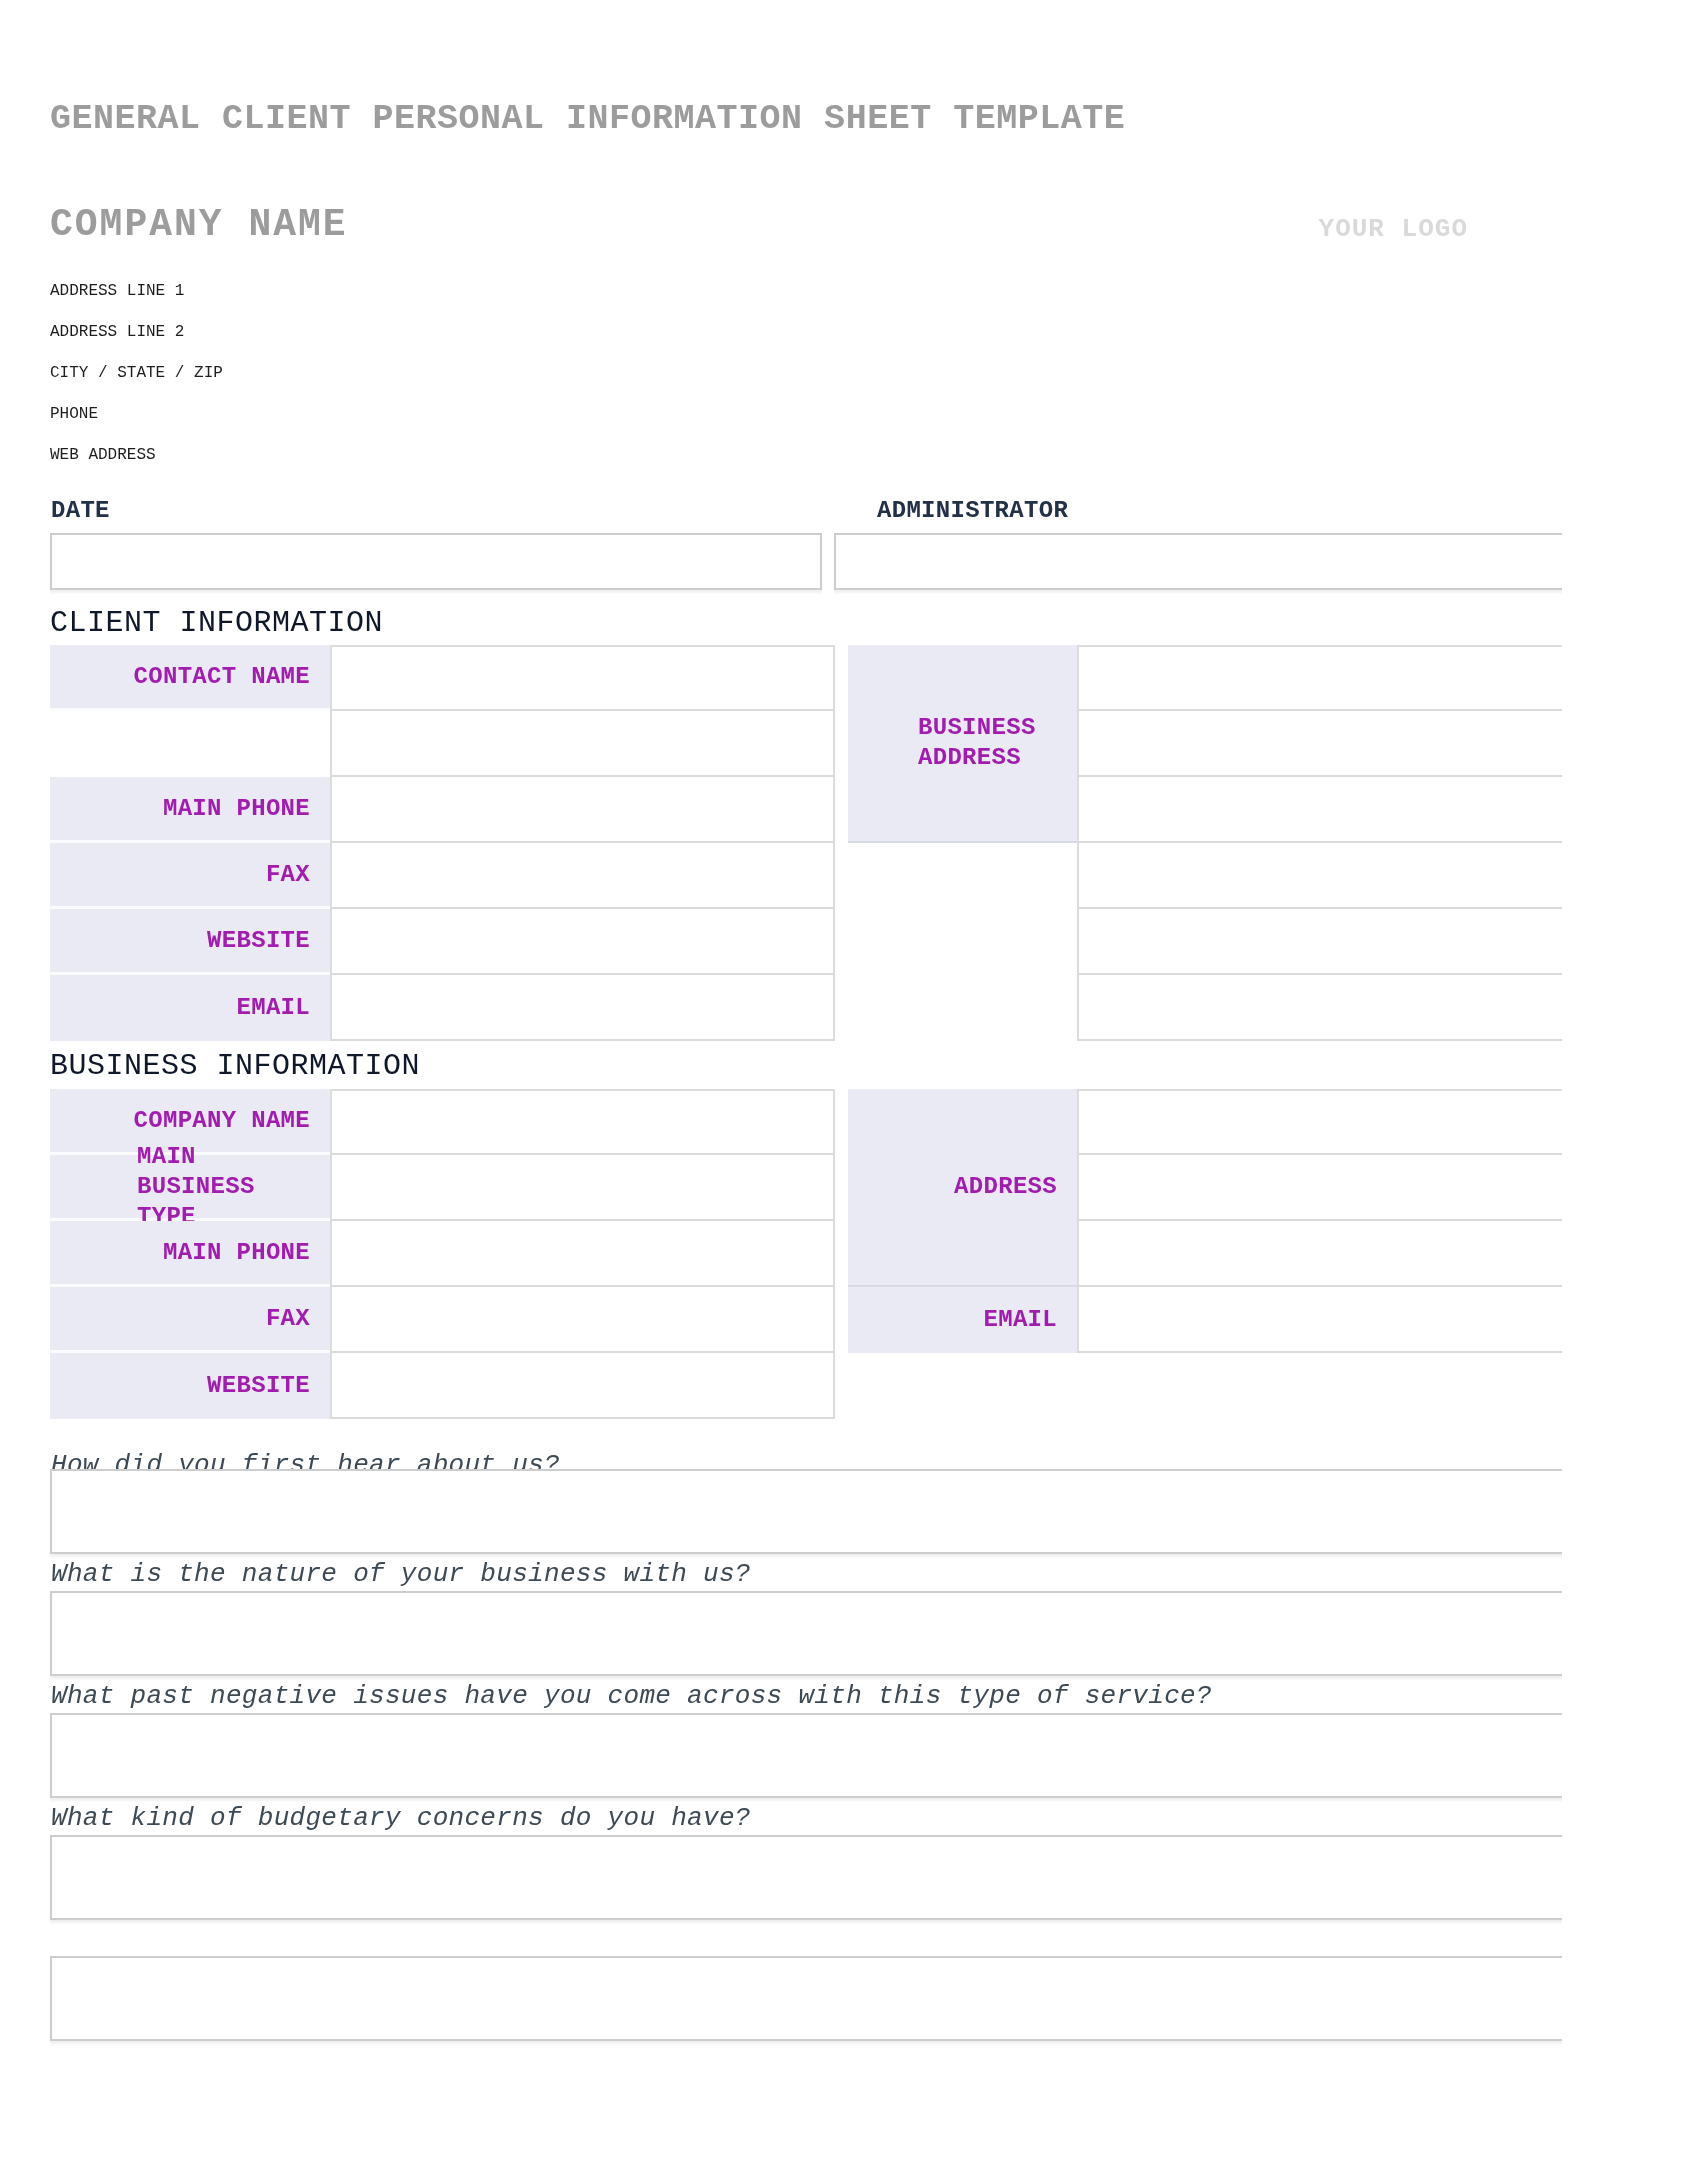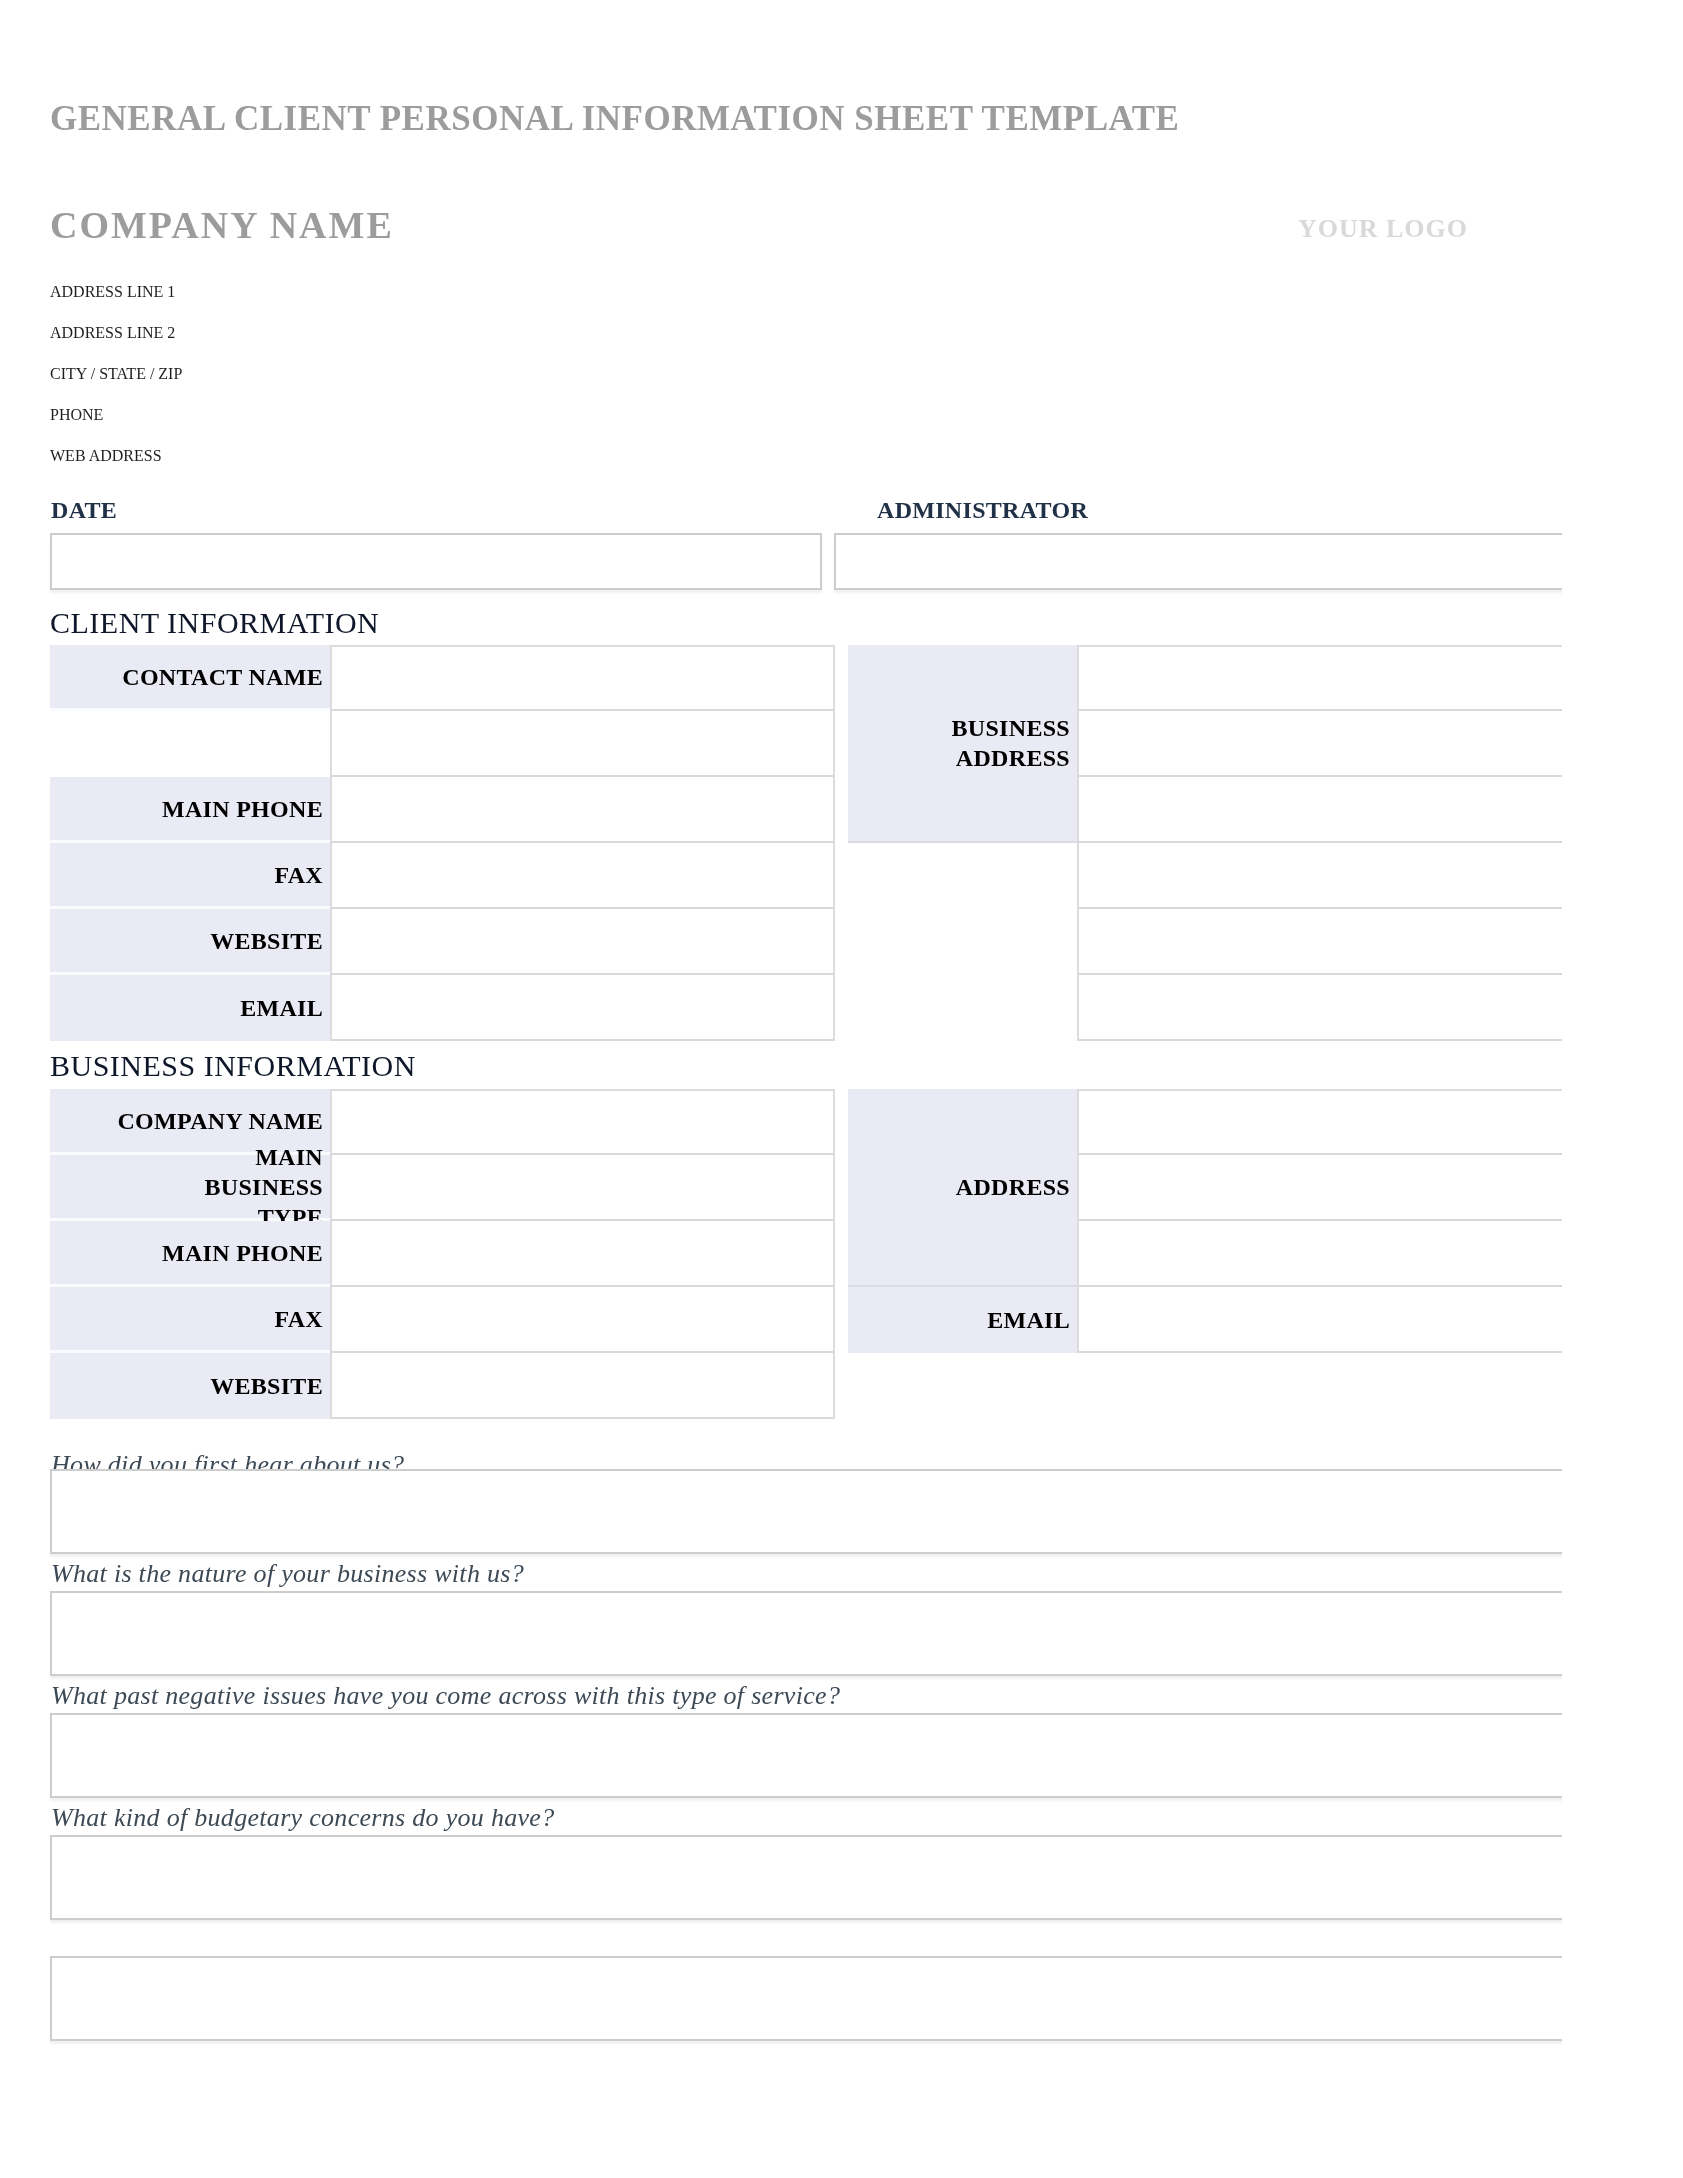--- a/index.html
+++ b/index.html
@@ -7,7 +7,7 @@
     position:relative;
     width:1562px;height:2178px;
     background:#ffffff;
-    font-family:Liberation Serif, serif;
+    font-family:Liberation Mono, monospace;
     overflow:hidden;
   }
   .doc-title{

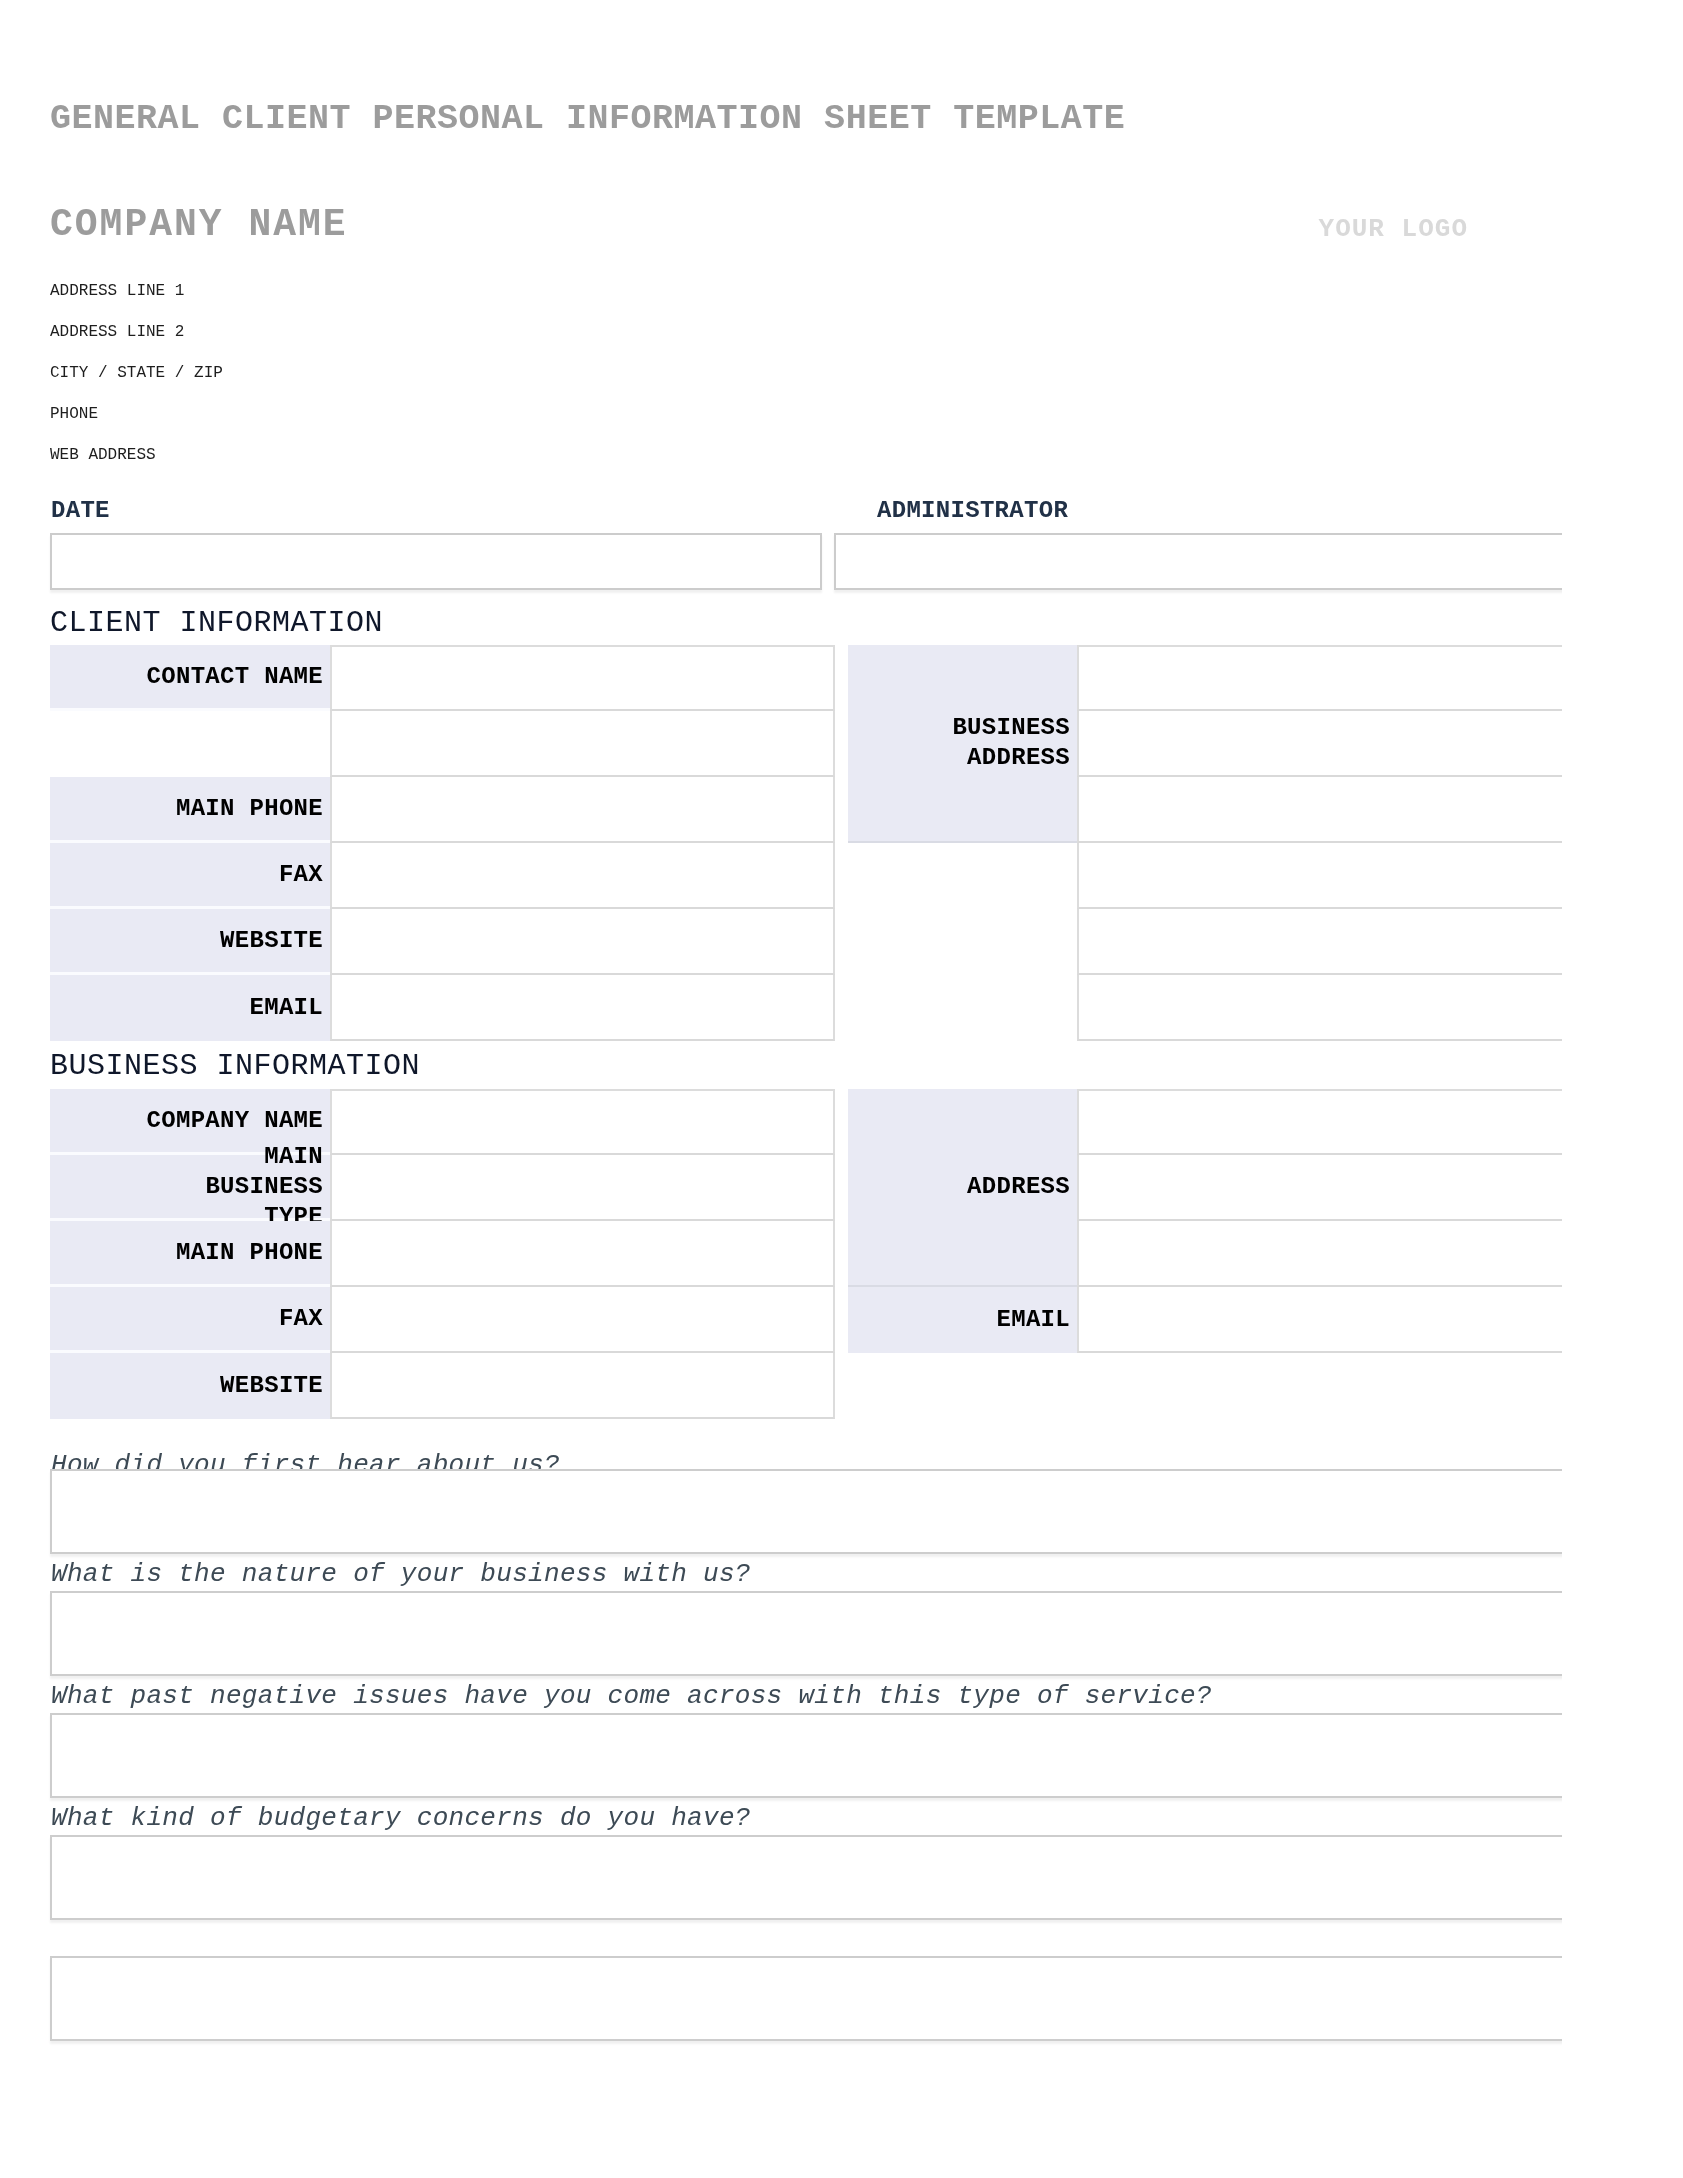--- a/index.html
+++ b/index.html
@@ -62,9 +62,9 @@
   .lbl{
     background:#e9eaf4;
     display:flex;align-items:center;justify-content:flex-end;
-    padding-right:7px;box-sizing:border-box;
-    color:#000000;font-weight:bold;font-size:24px;letter-spacing:0.3px;
-    text-align:right;line-height:1.25;
+    padding-right:20px;box-sizing:border-box;
+    color:#a21caf;font-weight:bold;font-size:24px;letter-spacing:0.3px;
+    text-align:left;line-height:1.25;
     border-bottom:3px solid #fafbfe;
     grid-column:1;
   }

